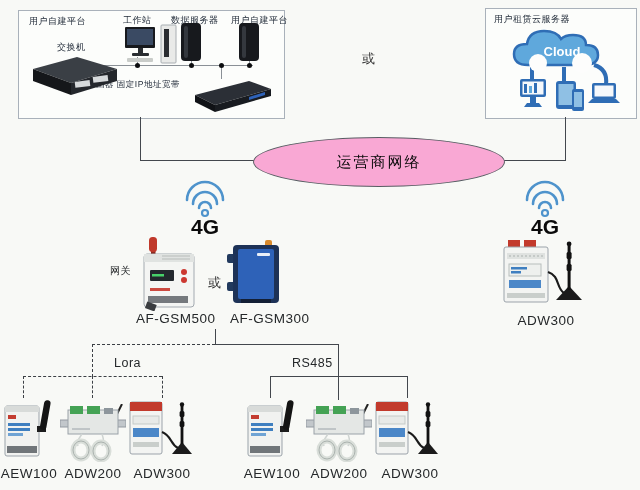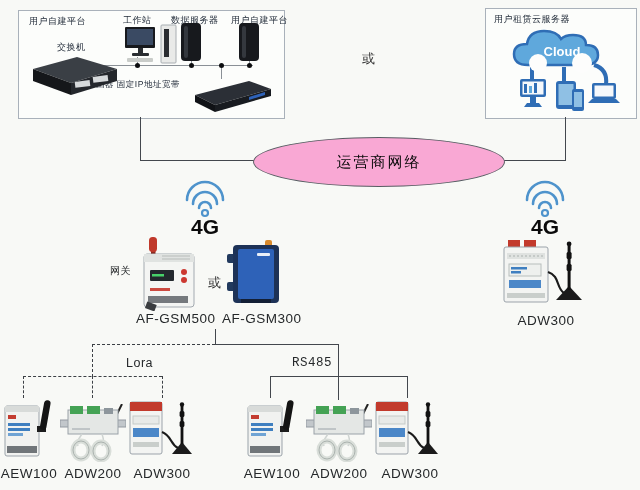--- a/index.html
+++ b/index.html
@@ -171,7 +171,7 @@
     <rect x="30" y="13" width="13" height="3" rx="1" fill="#e8eef8"></rect>
     <rect x="14" y="59" width="30" height="4" fill="#131f35"></rect>
   </svg>
-  <div class="abs devlabel" style="left:222px;top:311px;width:76px;">AF-GSM300</div>
+  <div class="abs devlabel" style="left:230px;top:311px;width:76px;">AF-GSM300</div>
 
   <svg class="abs" style="left:498px;top:238px;" width="92" height="72" viewBox="0 0 92 72">
     <rect x="10" y="2" width="12" height="8" fill="#c23a2c"></rect>

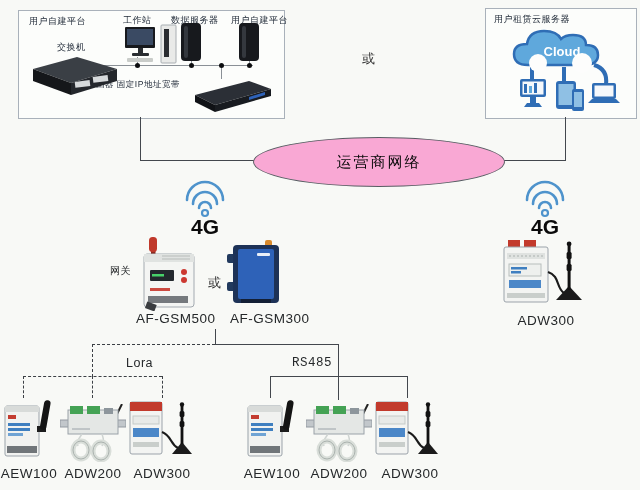--- a/index.html
+++ b/index.html
@@ -199,7 +199,7 @@
   <div class="abs dash-v" style="left:92px;top:344px;height:33px;"></div>
   <div class="abs vline" style="left:338px;top:344px;height:33px;"></div>
 
-  <div class="abs smalltext" style="left:126px;top:356px;">Lora</div>
+  <div class="abs smalltext" style="left:114px;top:356px;">Lora</div>
   <div class="abs smalltext" style="left:292px;top:356px;font-family:Liberation Mono, monospace;">RS485</div>
 
   <div class="abs dash-h" style="left:23px;top:376px;width:139px;"></div>

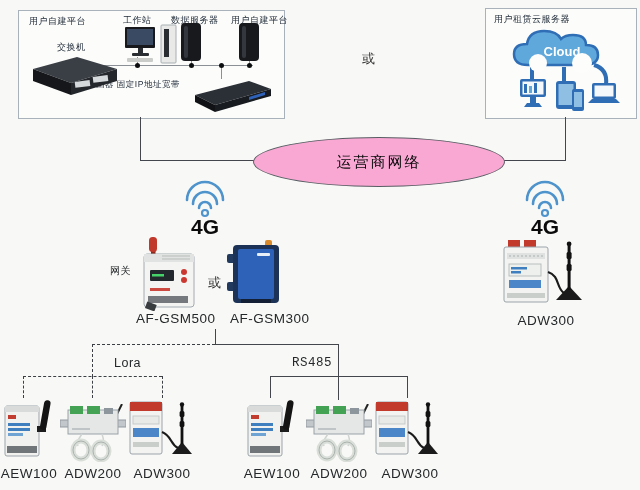--- a/index.html
+++ b/index.html
@@ -200,7 +200,7 @@
   <div class="abs vline" style="left:338px;top:344px;height:33px;"></div>
 
   <div class="abs smalltext" style="left:114px;top:356px;">Lora</div>
-  <div class="abs smalltext" style="left:292px;top:356px;font-family:Liberation Mono, monospace;">RS485</div>
+  <div class="abs smalltext" style="left:292px;top:356px;">RS485</div>
 
   <div class="abs dash-h" style="left:23px;top:376px;width:139px;"></div>
   <div class="abs dash-v" style="left:23px;top:376px;height:22px;"></div>

